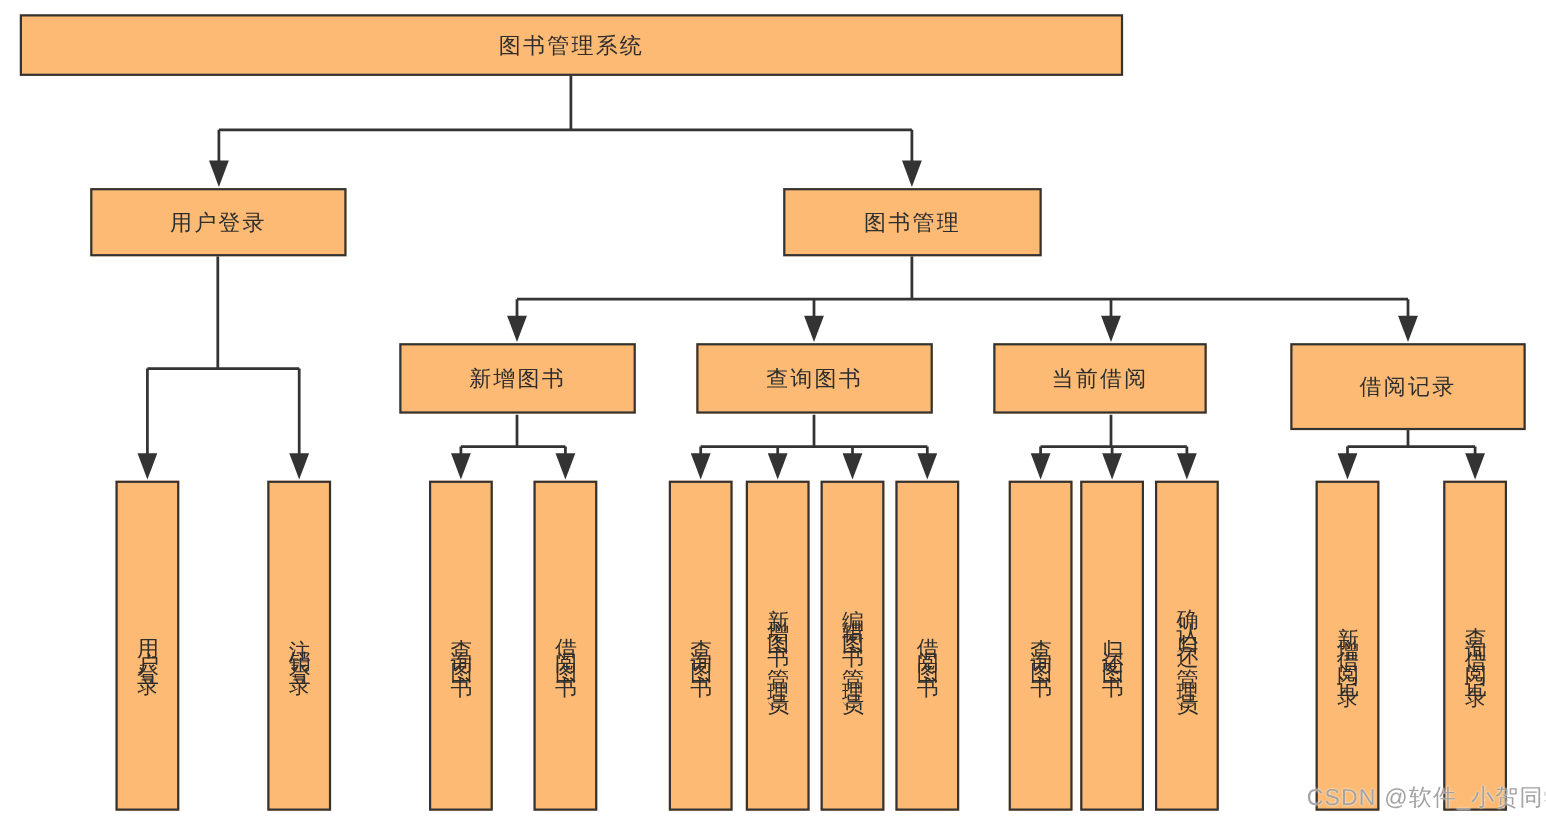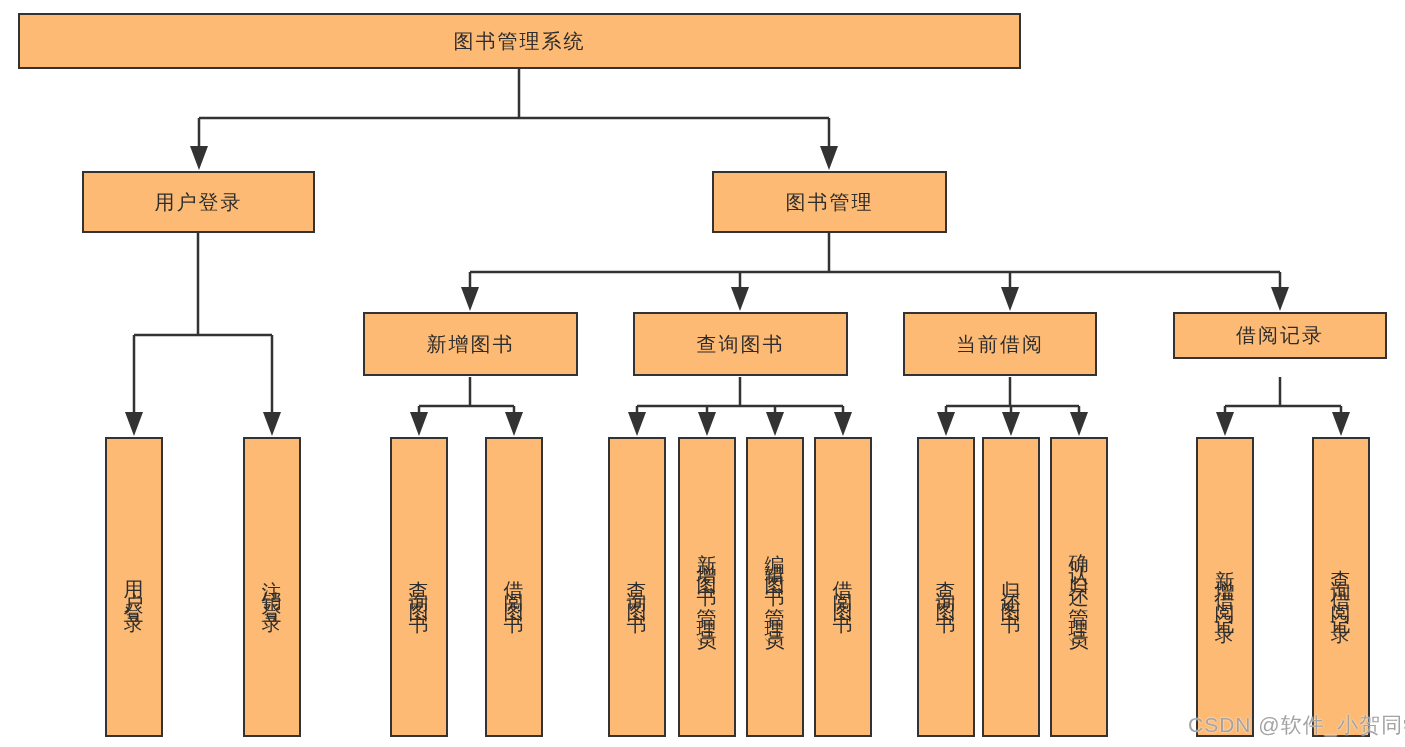--- a/index.html
+++ b/index.html
@@ -137,7 +137,7 @@
   <div class="node h" style="left:903px; top:312px; width:194px; height:64px;">
     <span>当前借阅</span>
   </div>
-  <div class="node h" style="left:1173px; top:312px; width:214px; height:47px;text-align:center;">
+  <div class="node h" style="left:1173px; top:312px; width:214px; height:79px;text-align:center;">
     <span>借阅记录</span>
   </div>
 

